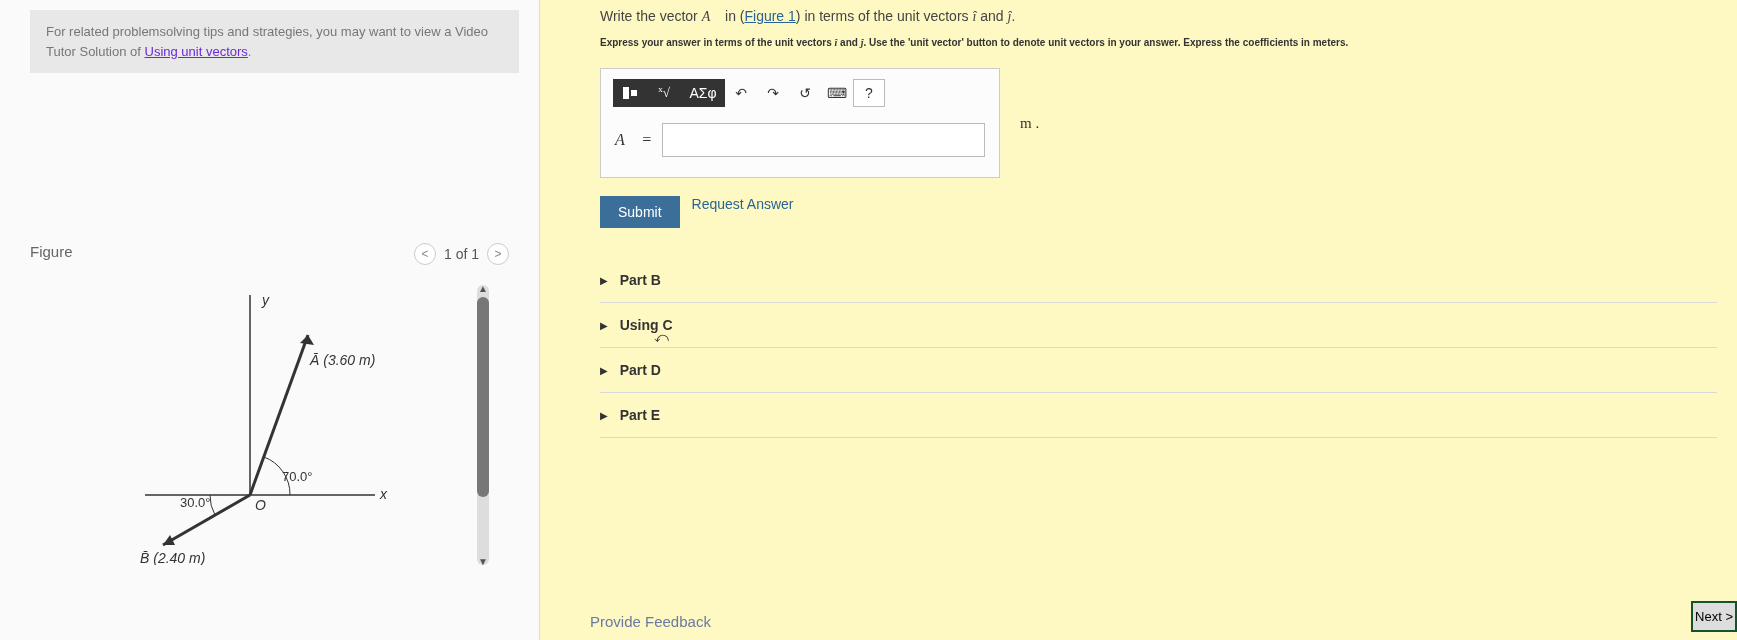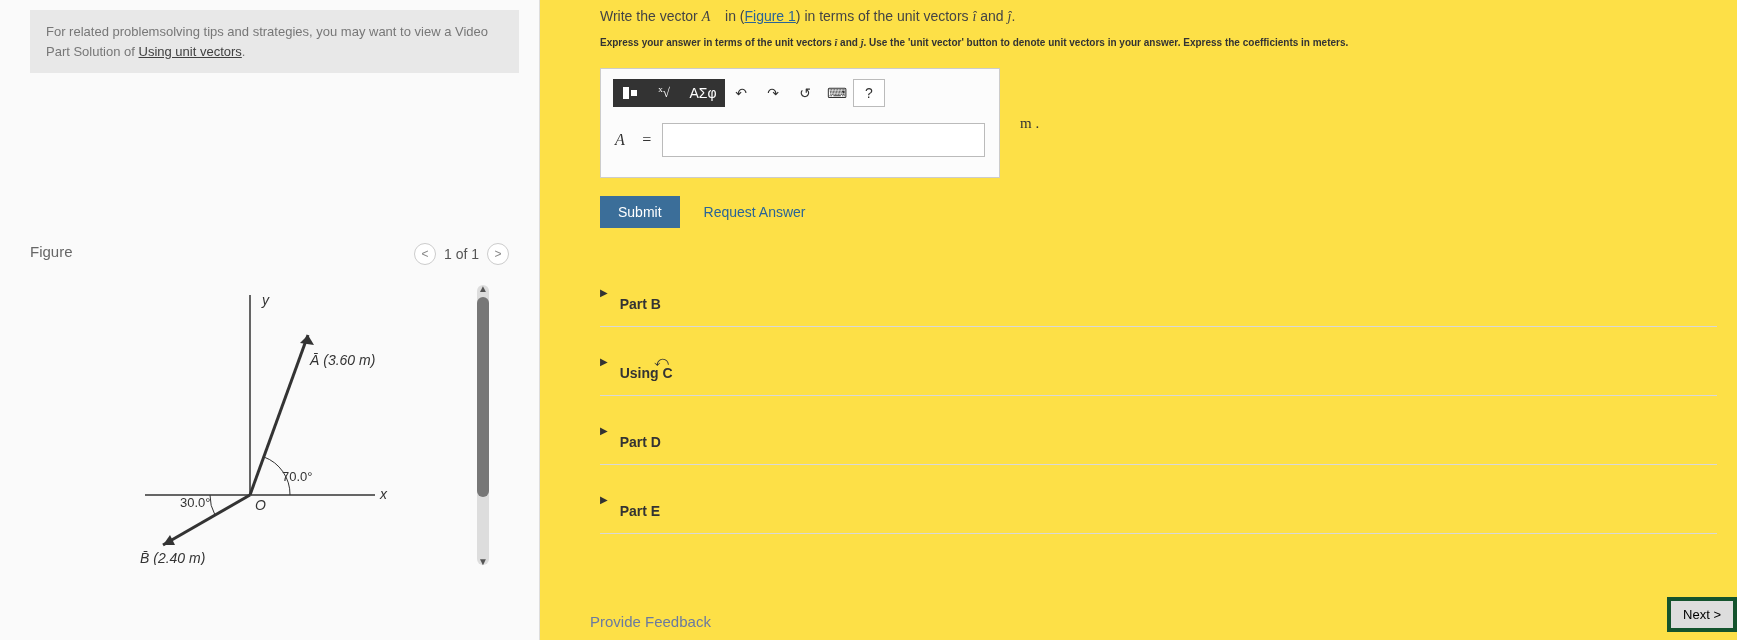--- a/index.html
+++ b/index.html
@@ -74,7 +74,7 @@
 
 .right-panel {
   flex: 1;
-  background: #fde047;
+  background: #fef9c3;
   padding: 8px 20px 0 60px;
   display: flex;
   flex-direction: column;

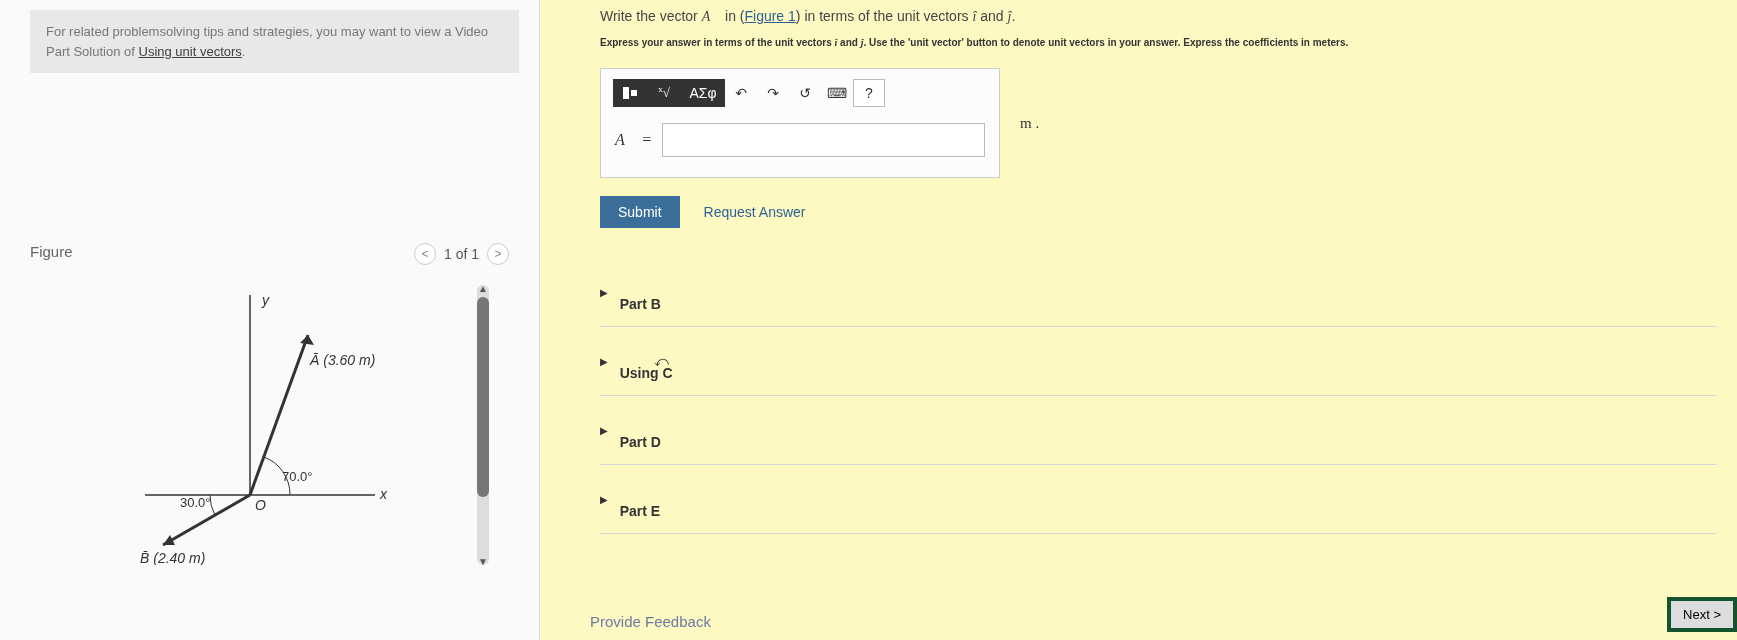--- a/index.html
+++ b/index.html
@@ -152,7 +152,7 @@
 
 <div class="left-panel">
   <div class="hint-box">
-    <span>For related problemsolving tips and strategies, you may want to view a Video Part Solution of </span>
+    <span>For related problemsolving tips and strategies, you may want to view a Video Tutor Solution of </span>
     <a href="#">Using unit vectors</a><span>.</span>
   </div>
 

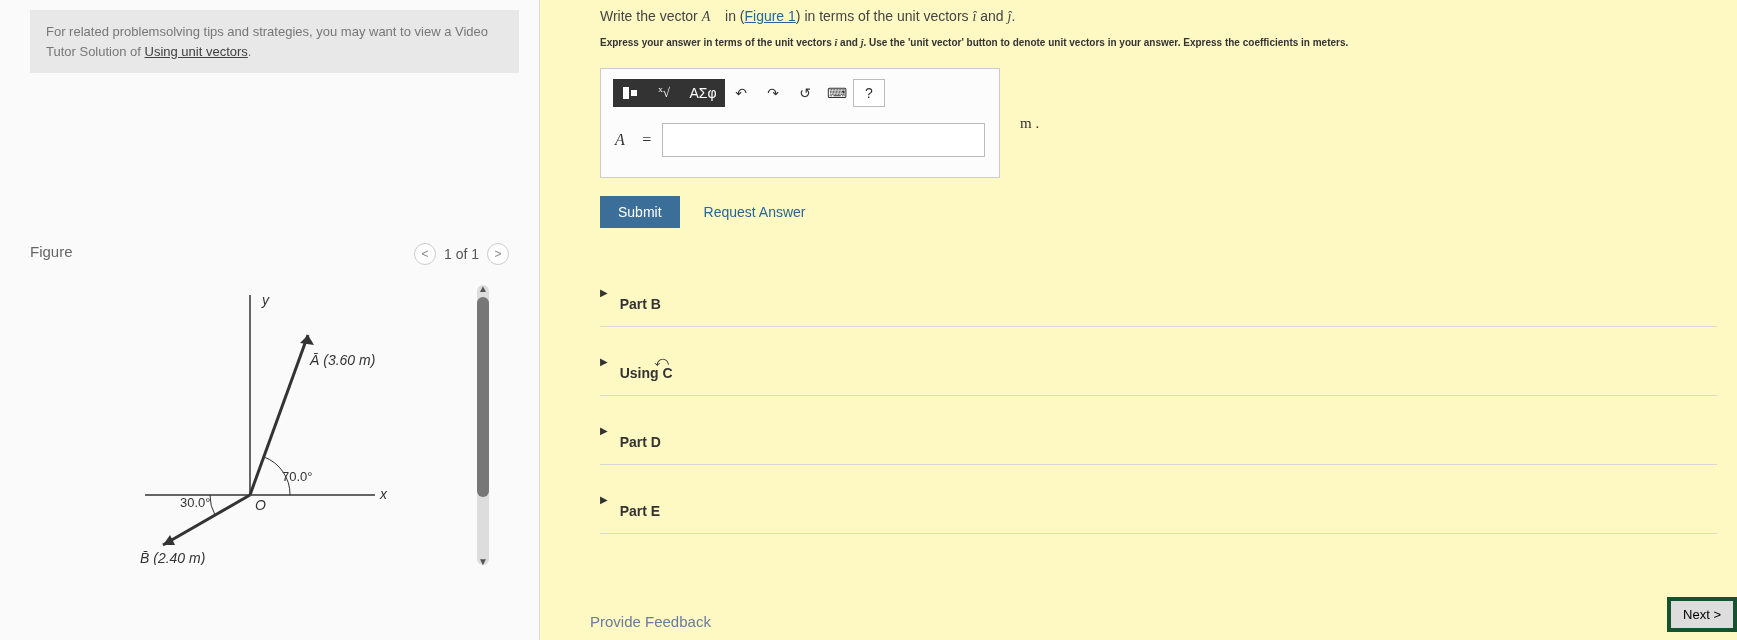--- a/index.html
+++ b/index.html
@@ -28,7 +28,7 @@
   color: #777;
   line-height: 1.5;
 }
-.hint-box a { color: #404040; text-decoration: underline; }
+.hint-box a { color: #6d28d9; text-decoration: underline; }
 .figure-header {
   display: flex;
   justify-content: space-between;

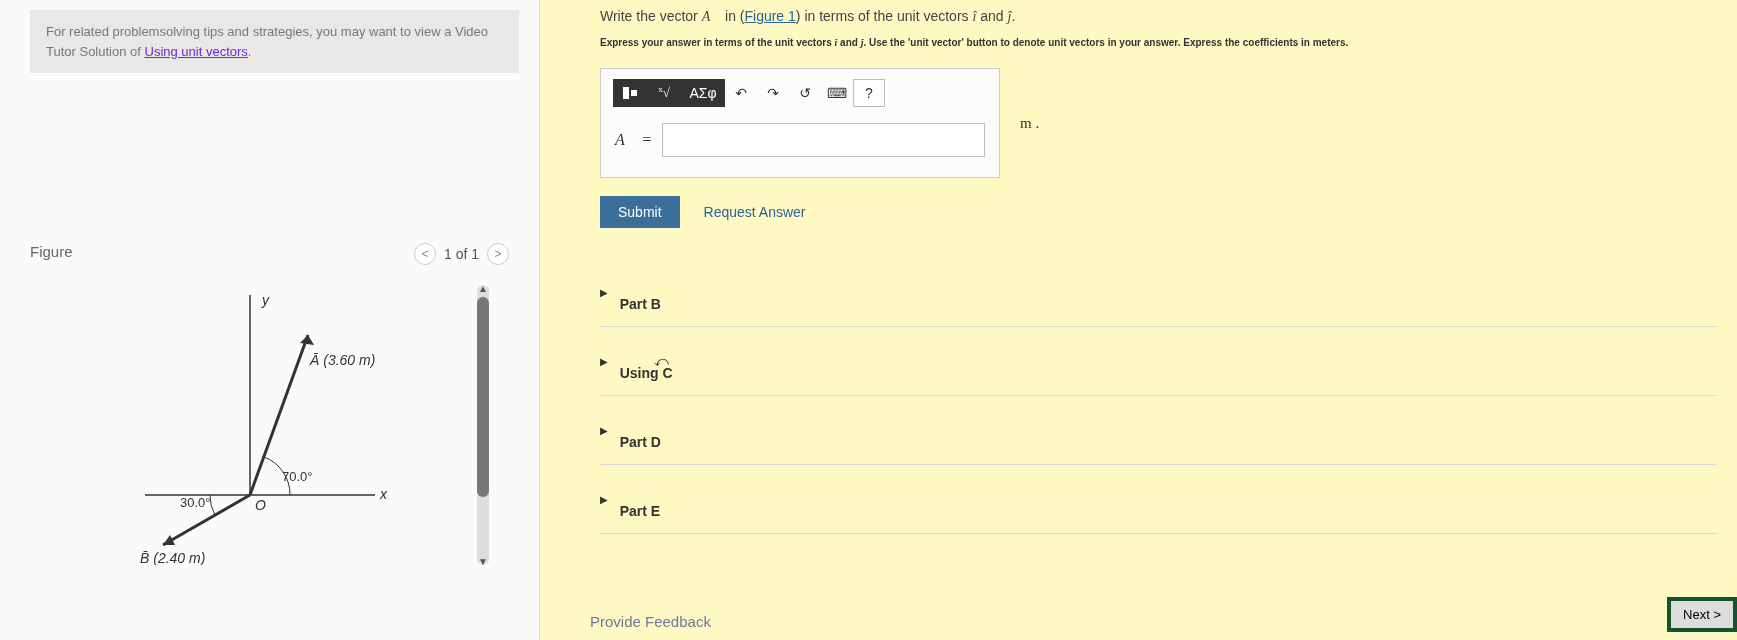--- a/index.html
+++ b/index.html
@@ -120,7 +120,7 @@
   font-size: 14px;
 }
 .unit-label { font-family:'Times New Roman', serif; font-size:15px; margin-left:6px; }
-.action-row { display: flex; align-items: center; gap: 24px; margin-top: 18px; }
+.action-row { display: flex; gap: 12px; margin-top: 18px; }
 .submit-btn {
   background: #3b6e99; color: #fff;
   border: none; padding: 8px 18px;

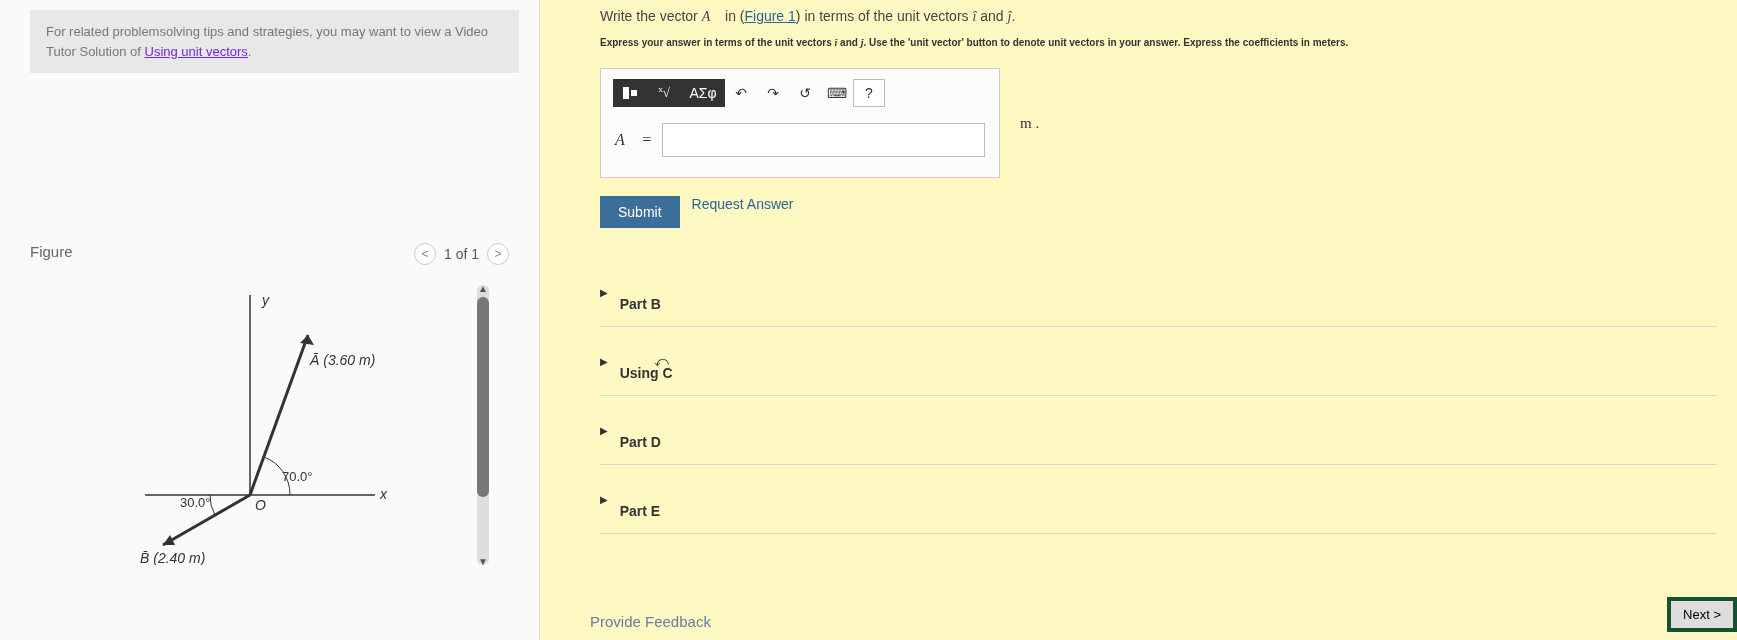--- a/index.html
+++ b/index.html
@@ -135,7 +135,7 @@
   cursor: pointer;
 }
 .part-row .tri { font-size: 10px; color: #333; }
-.part-row .label { font-weight: bold; font-size: 14px; color: #333; margin-top: 24px; }
+.part-row .label { font-weight: bold; font-size: 14px; color: #333; }
 .cursor-icon { position:absolute; font-size:14px; pointer-events:none; }
 .feedback-link {
   position: absolute; bottom: 10px; left: 50px;

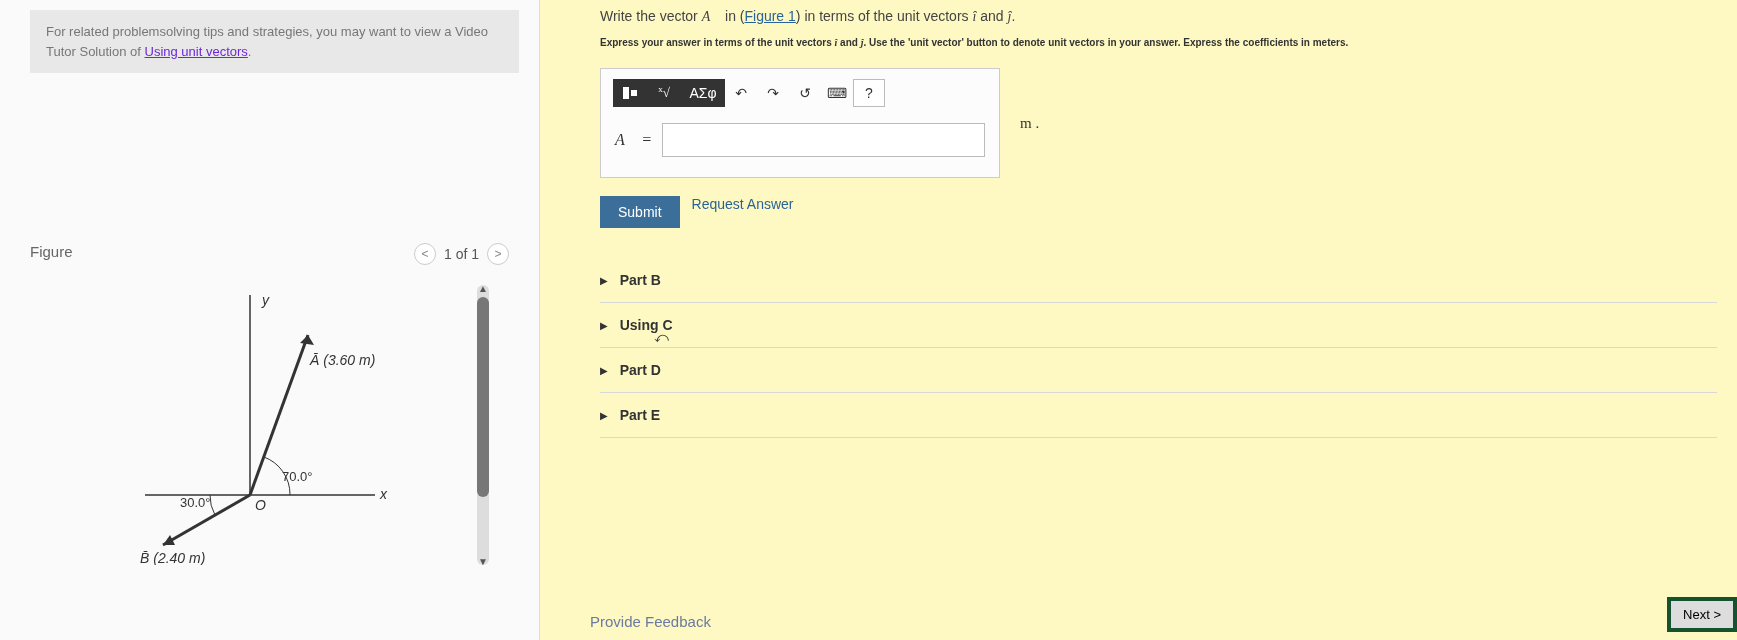--- a/index.html
+++ b/index.html
@@ -143,8 +143,8 @@
 }
 .next-btn {
   position: absolute; bottom: 8px; right: 0;
-  background: #ddd; border: 4px solid #14532d;
-  padding: 6px 12px; font-size: 13px; cursor: pointer; text-align: right;
+  background: #ddd; border: 2px solid #14532d;
+  padding: 6px 2px; font-size: 13px; cursor: pointer; text-align: right;
 }
 </style>
 </head>

